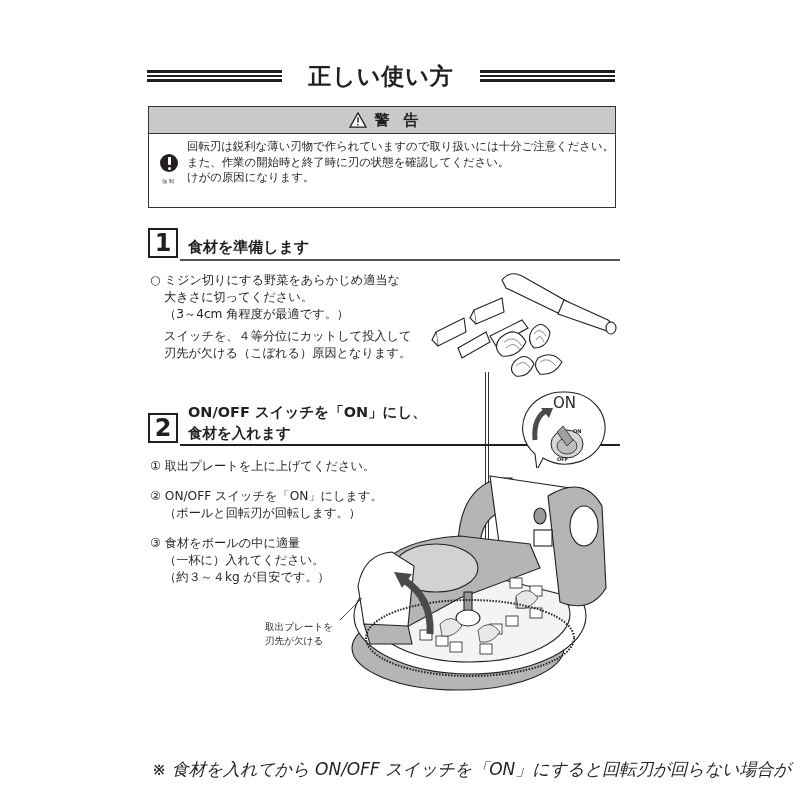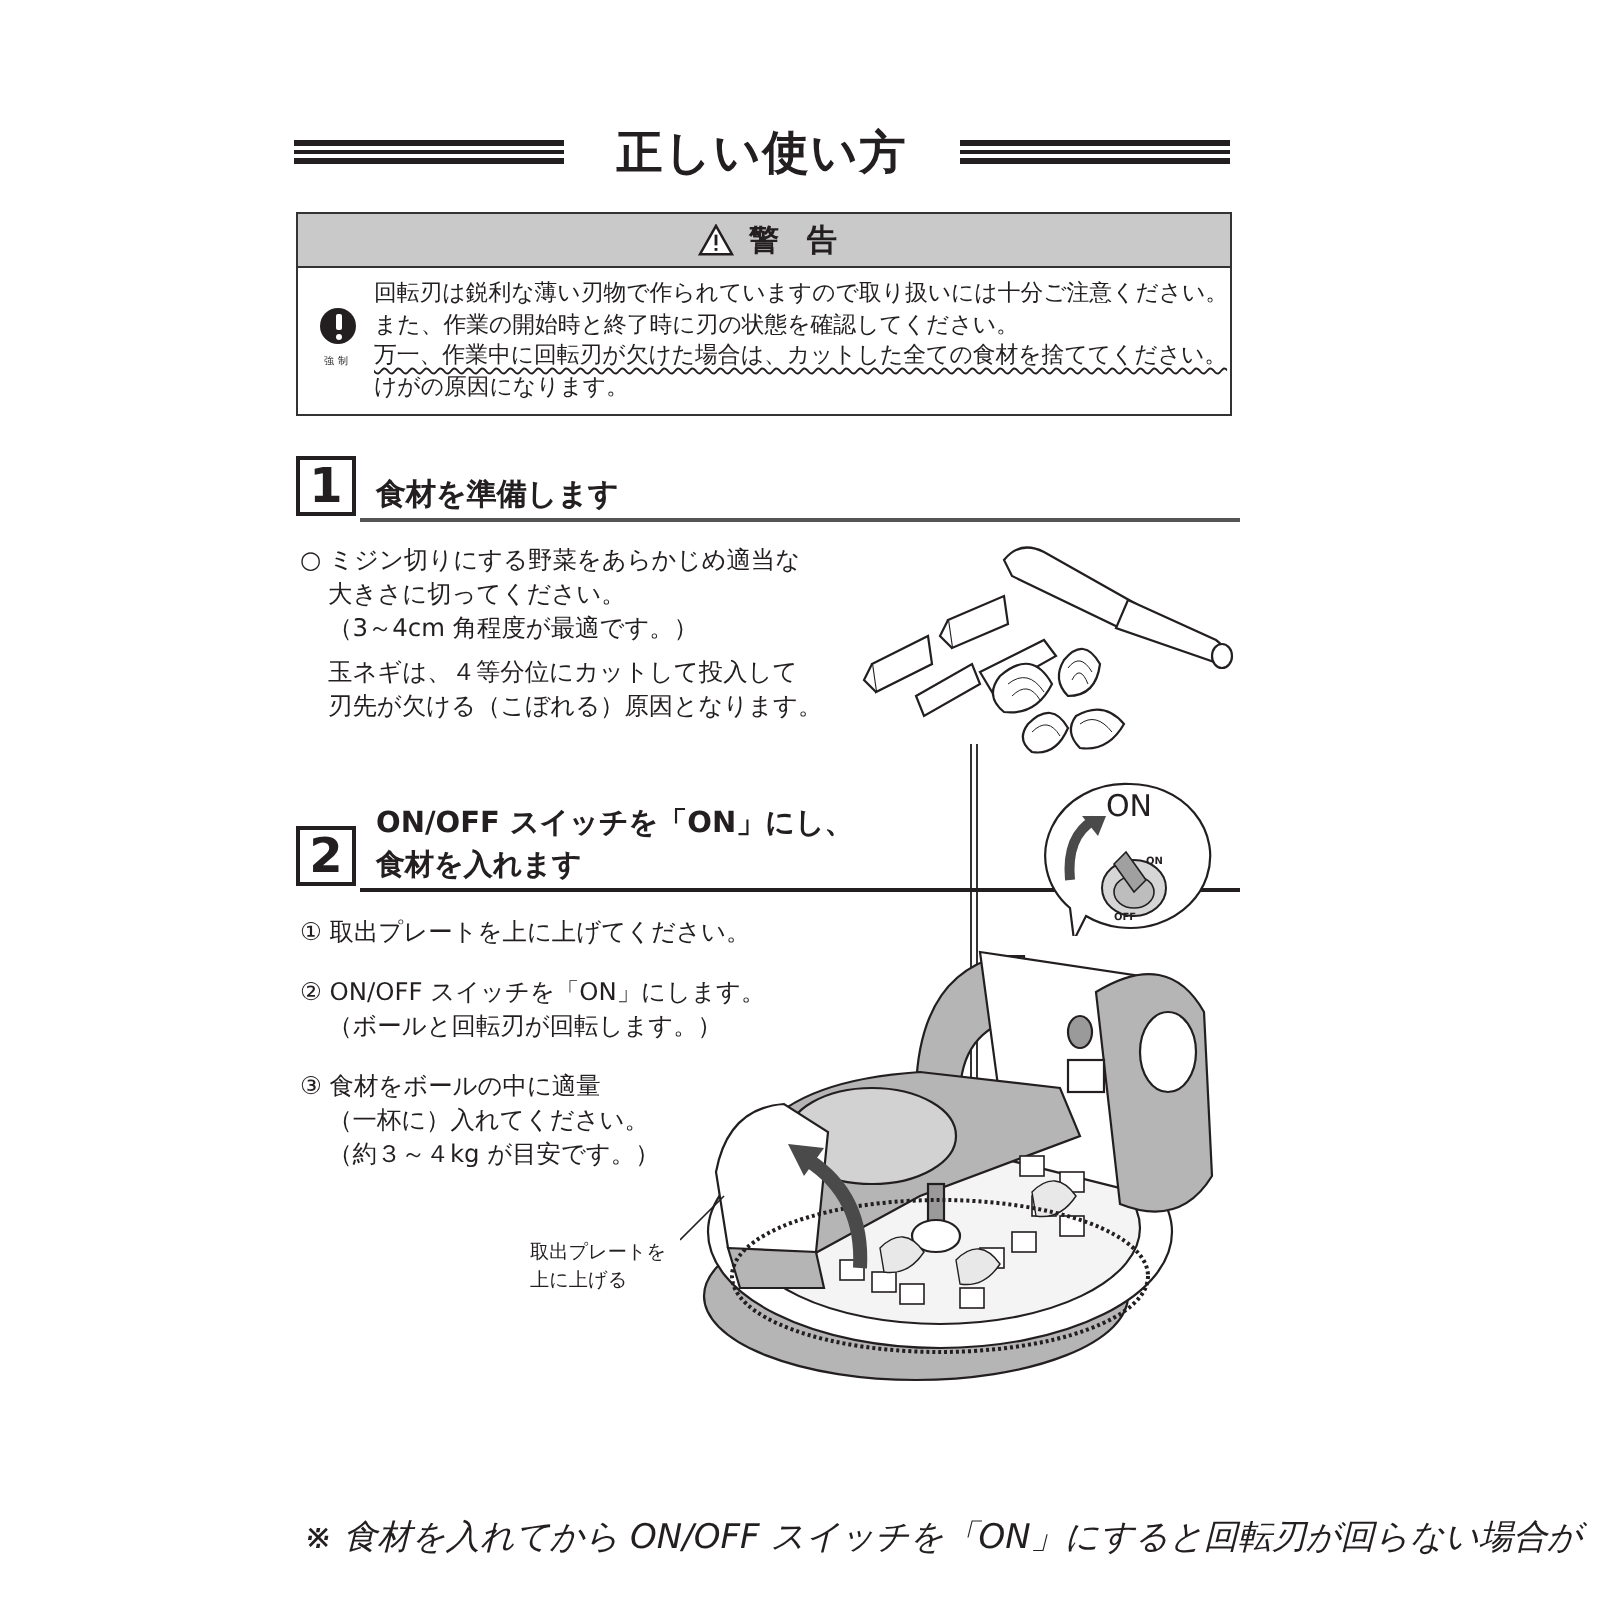--- a/index.html
+++ b/index.html
@@ -83,7 +83,6 @@
     </div>
     <div class="wline">回転刃は鋭利な薄い刃物で作られていますので取り扱いには十分ご注意ください。</div>
     <div class="wline">また、作業の開始時と終了時に刃の状態を確認してください。</div>
-    <div class="wline wavy">万一、作業中に回転刃が欠けた場合は、カットした全ての食材を捨ててください。</div>
     <div class="wline">けがの原因になります。</div>
   </div>
 </div>

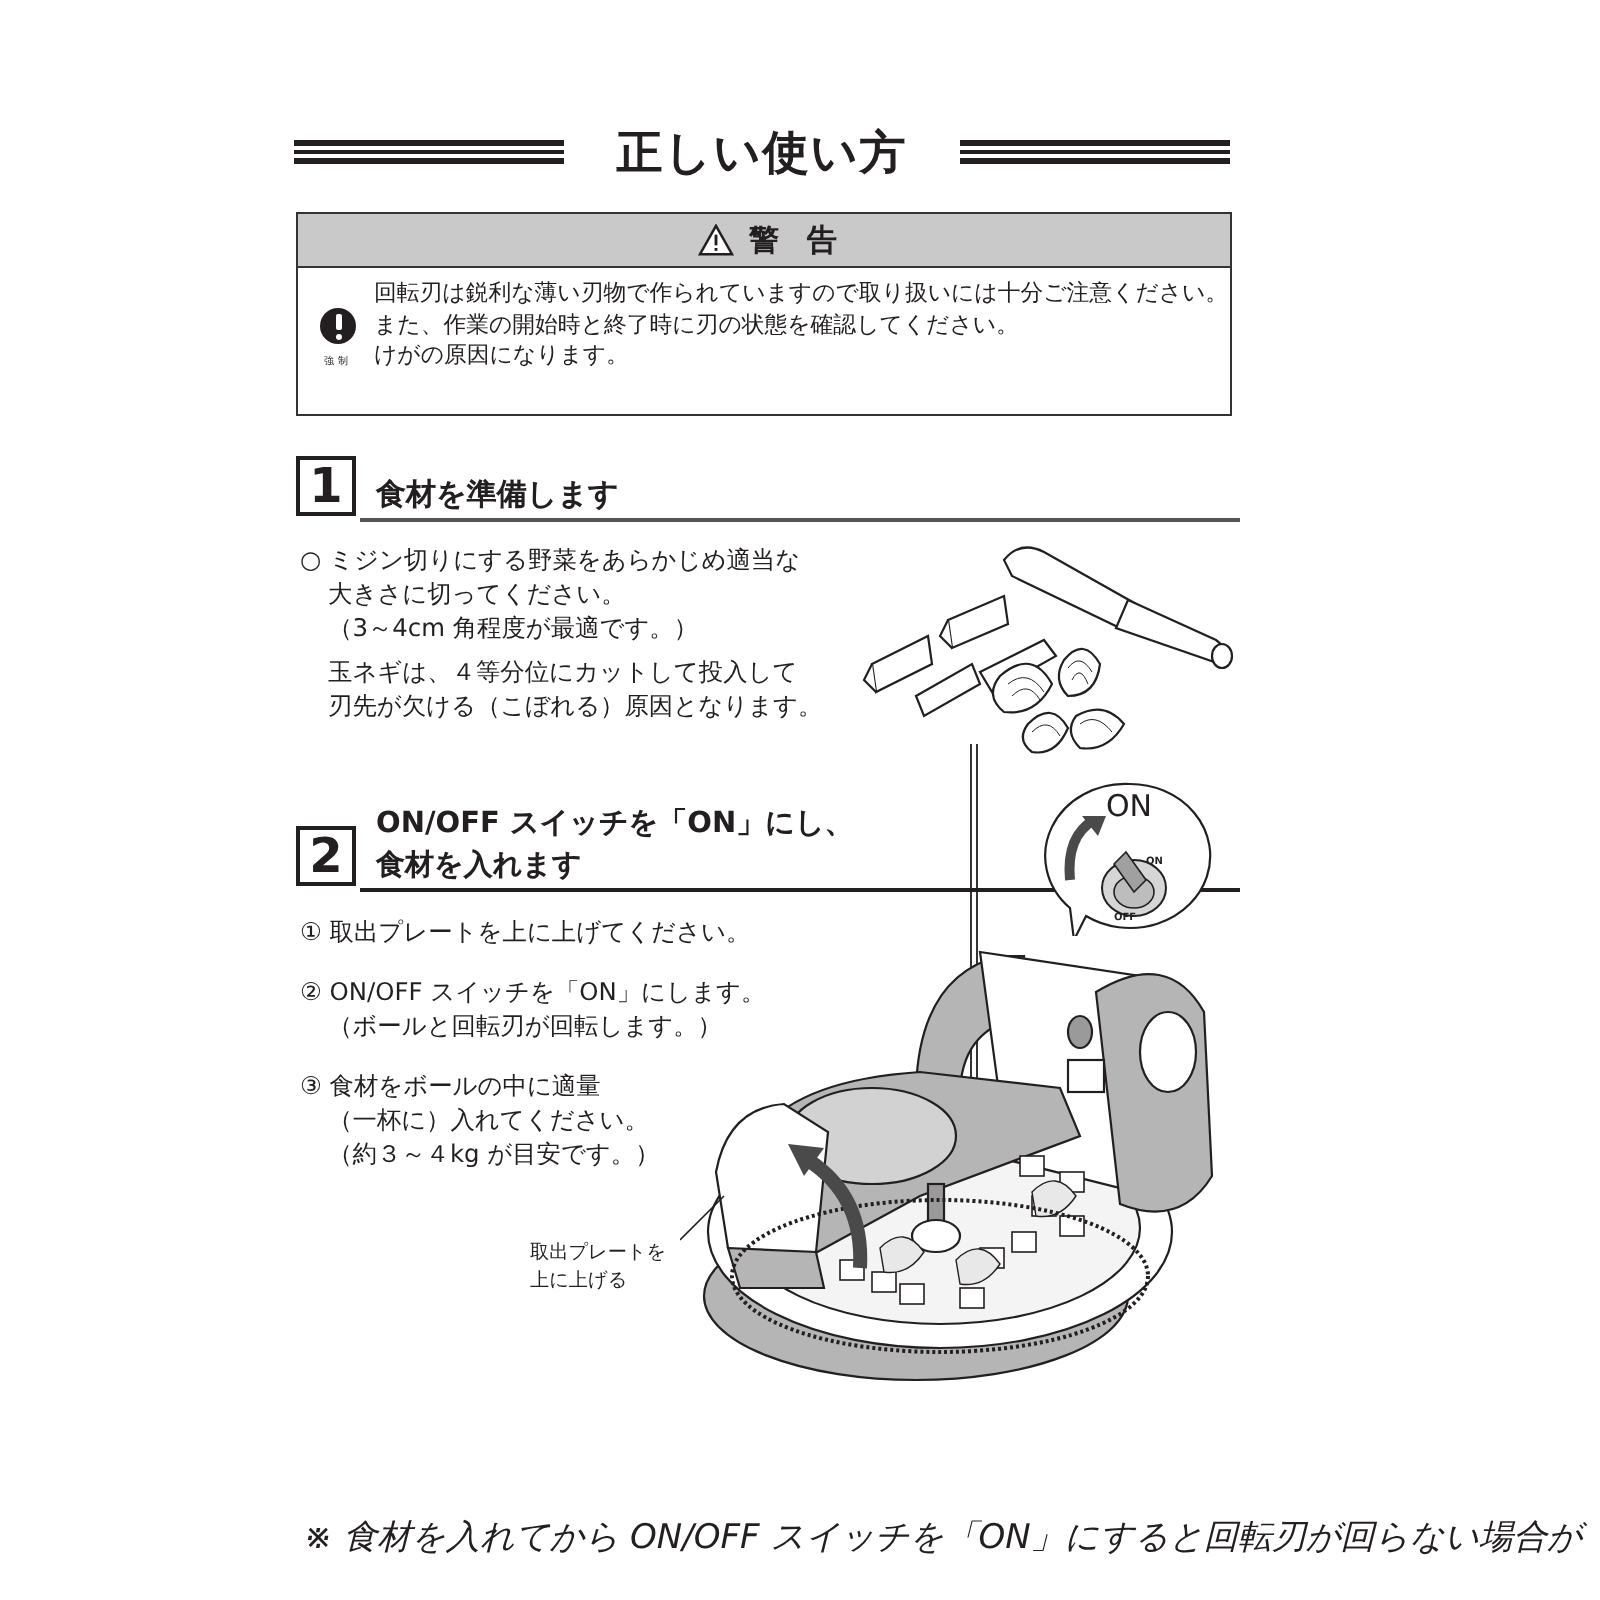--- a/index.html
+++ b/index.html
@@ -95,7 +95,7 @@
   <div>○ ミジン切りにする野菜をあらかじめ適当な</div>
   <div class="indent">大きさに切ってください。</div>
   <div class="indent">（3～4cm 角程度が最適です。）</div>
-  <div class="indent" style="margin-top:5px">玉ネギは、４等分位にカットして投入して</div>
+  <div class="indent" style="margin-top:5px">スイッチを、４等分位にカットして投入して</div>
   <div class="indent">刃先が欠ける（こぼれる）原因となります。</div>
 </div>
 

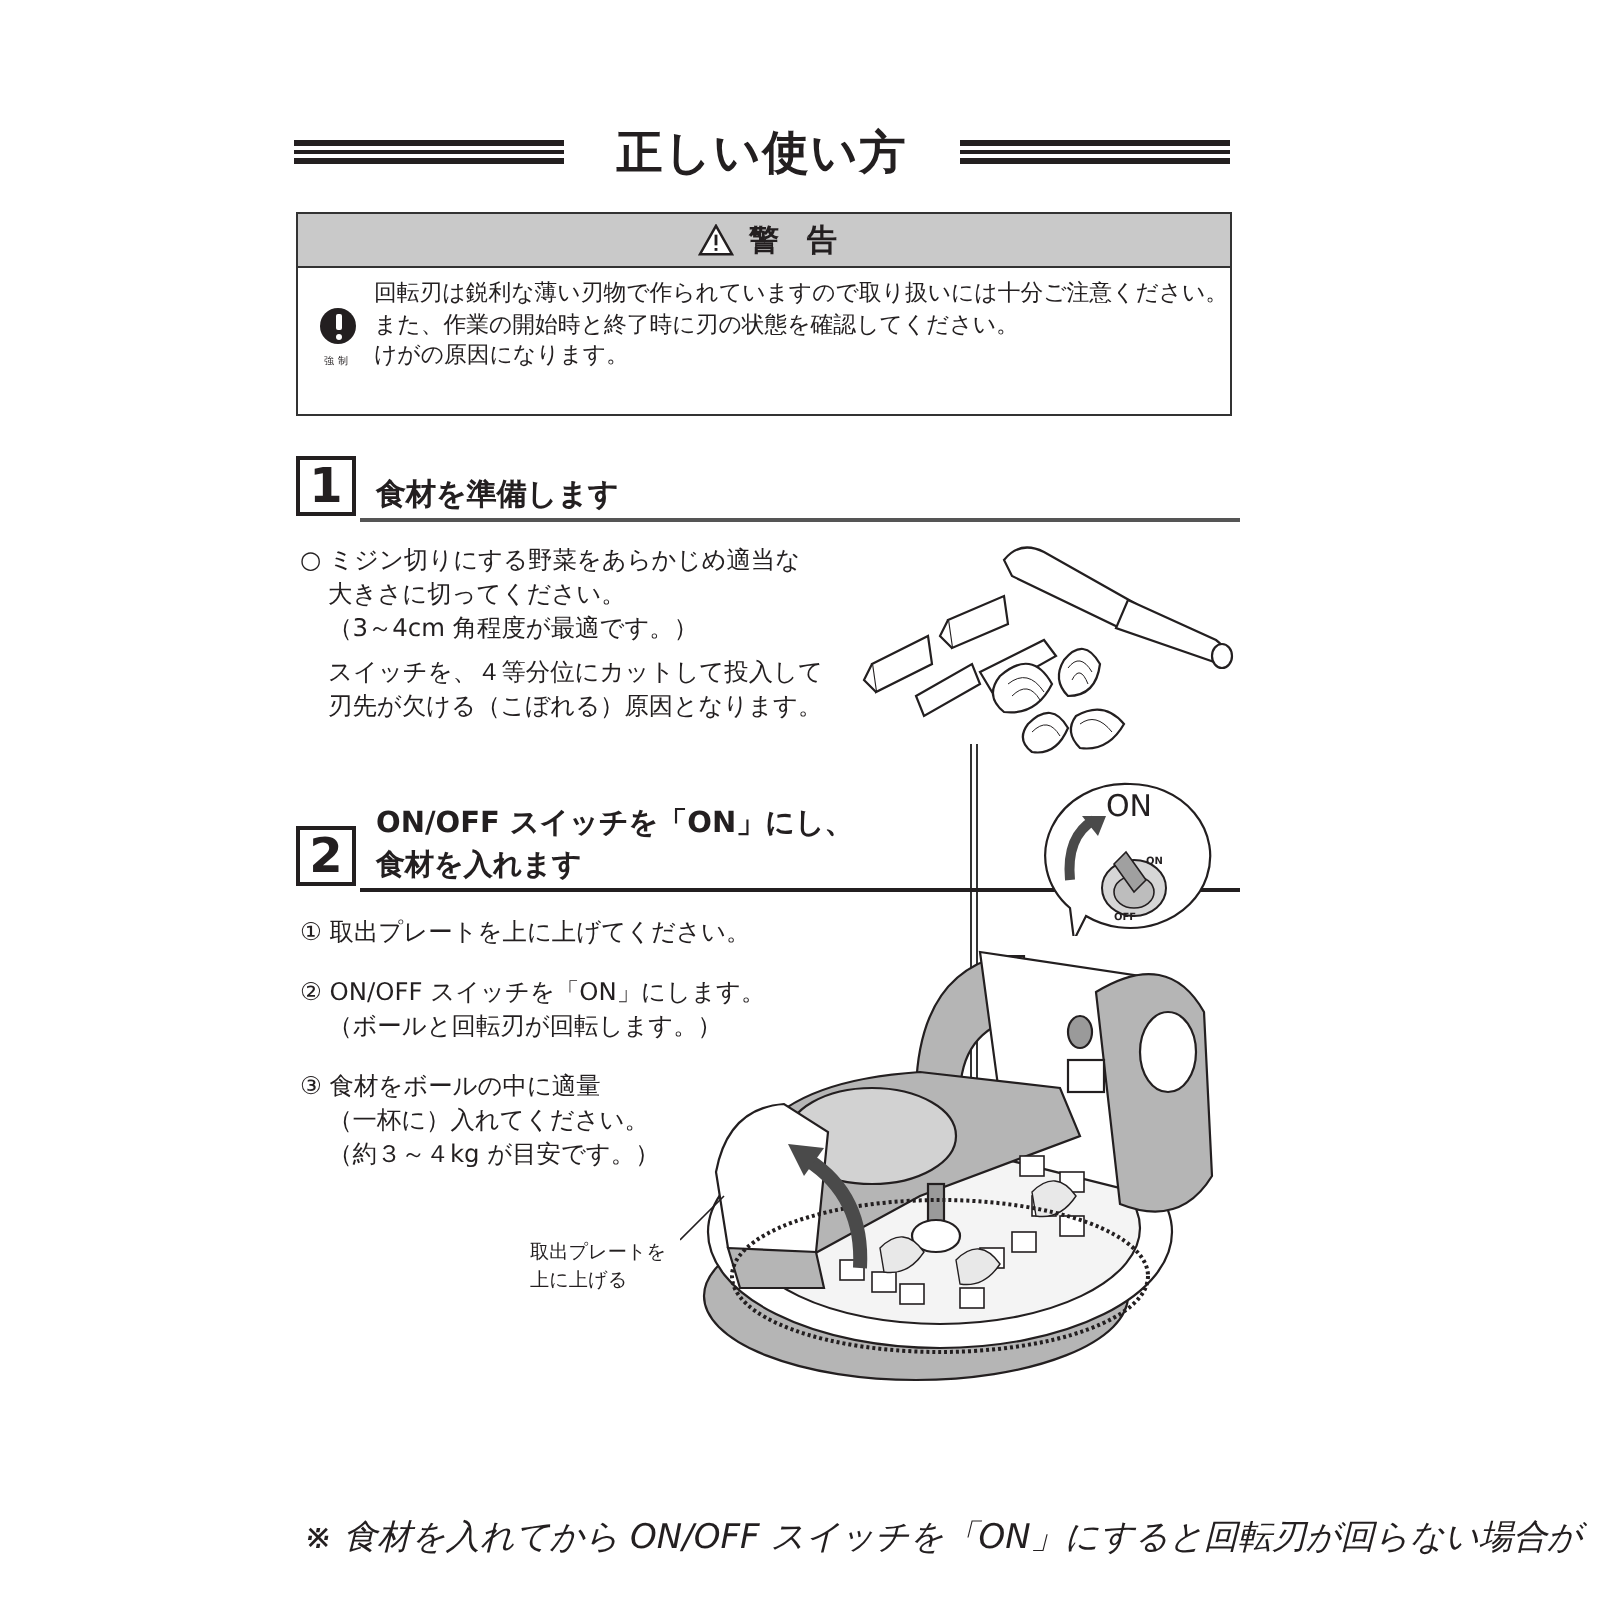--- a/index.html
+++ b/index.html
@@ -221,7 +221,7 @@
 
 <div class="abs callout">
   <div>取出プレートを</div>
-  <div>上に上げる</div>
+  <div>刃先が欠ける</div>
 </div>
 
 <div class="abs note">

